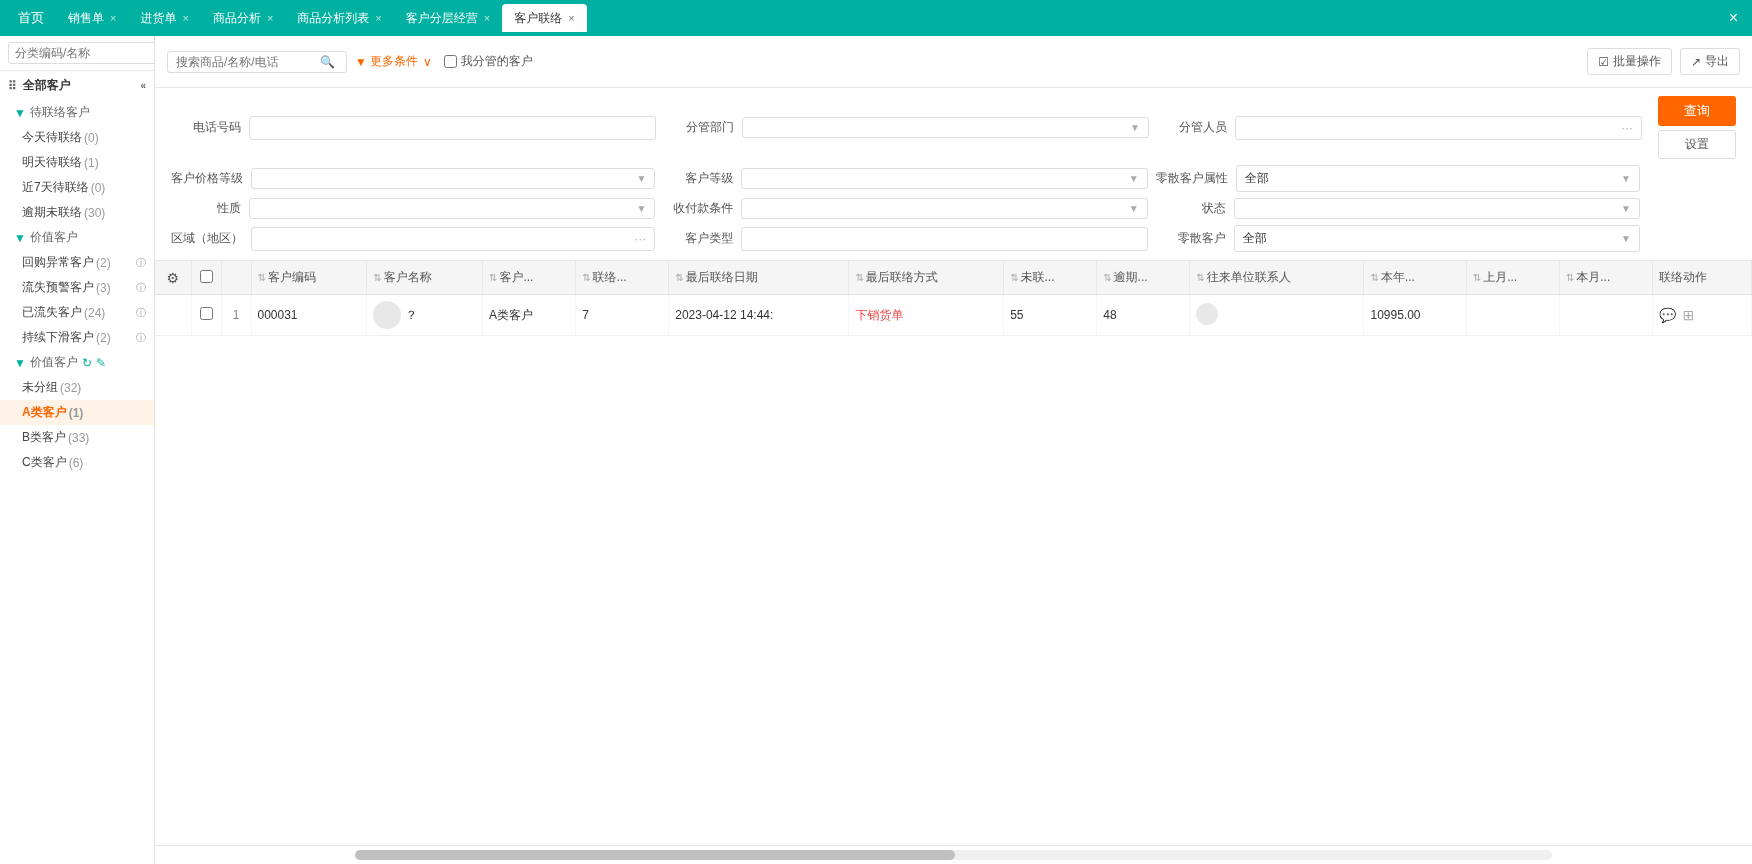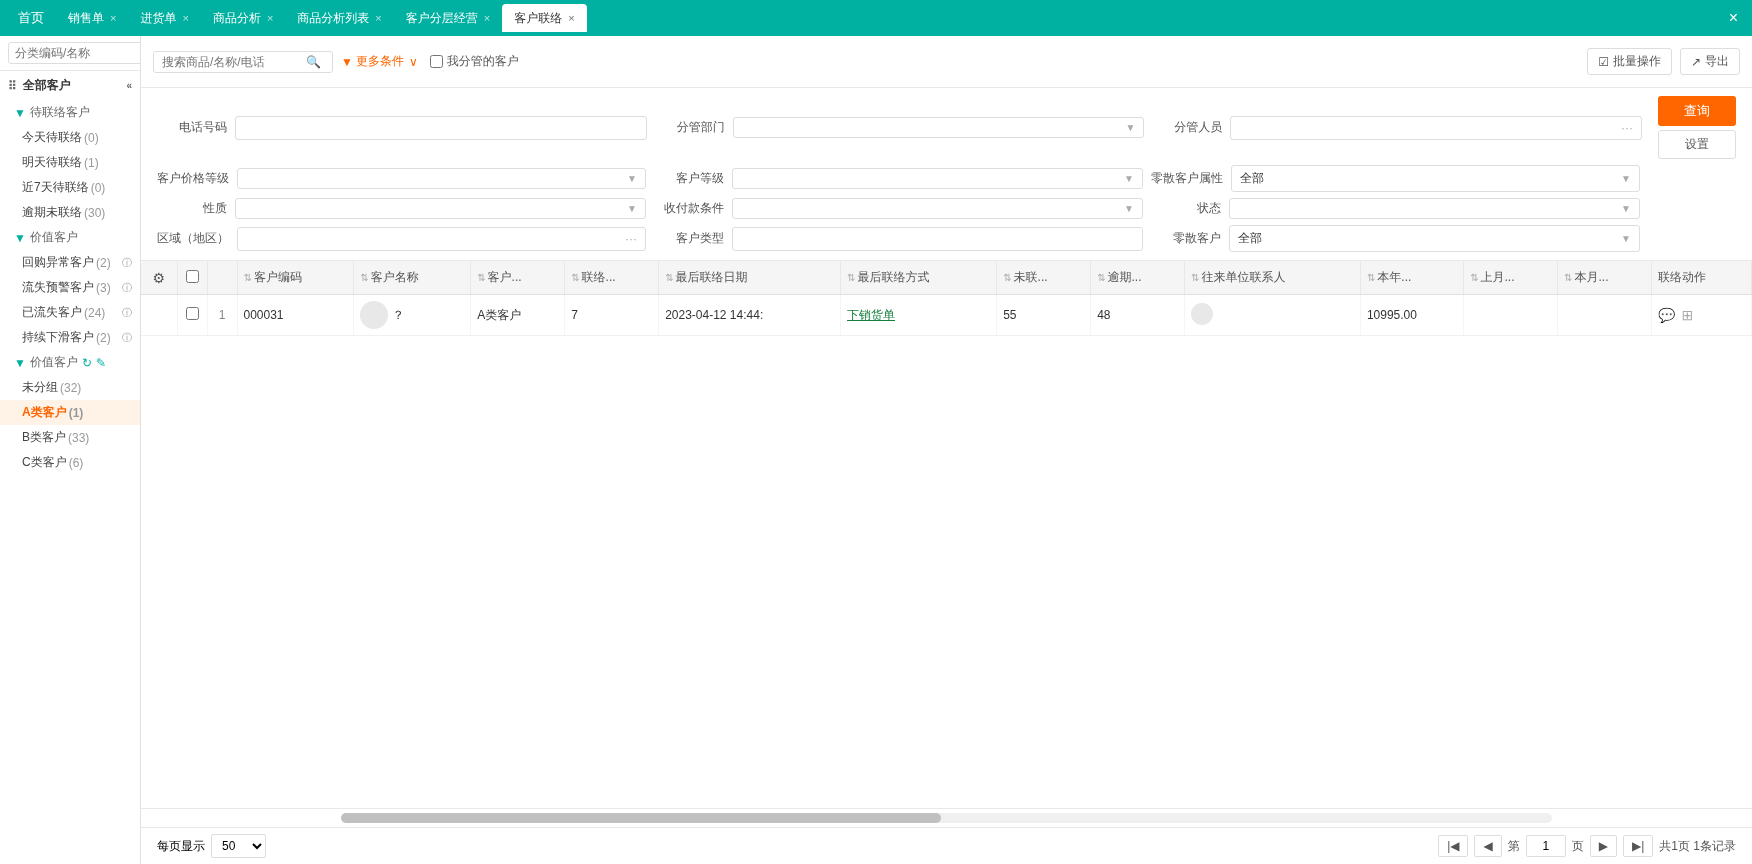--- a/index.html
+++ b/index.html
@@ -22,7 +22,7 @@
 
     
     .sidebar {
-      width: 141px; background: #fff; border-right: 1px solid #e0e0e0; overflow-y: auto; flex-shrink: 0;
+      width: 155px; background: #fff; border-right: 1px solid #e0e0e0; overflow-y: auto; flex-shrink: 0;
       display: flex; flex-direction: column;
     }
     .sidebar-search {

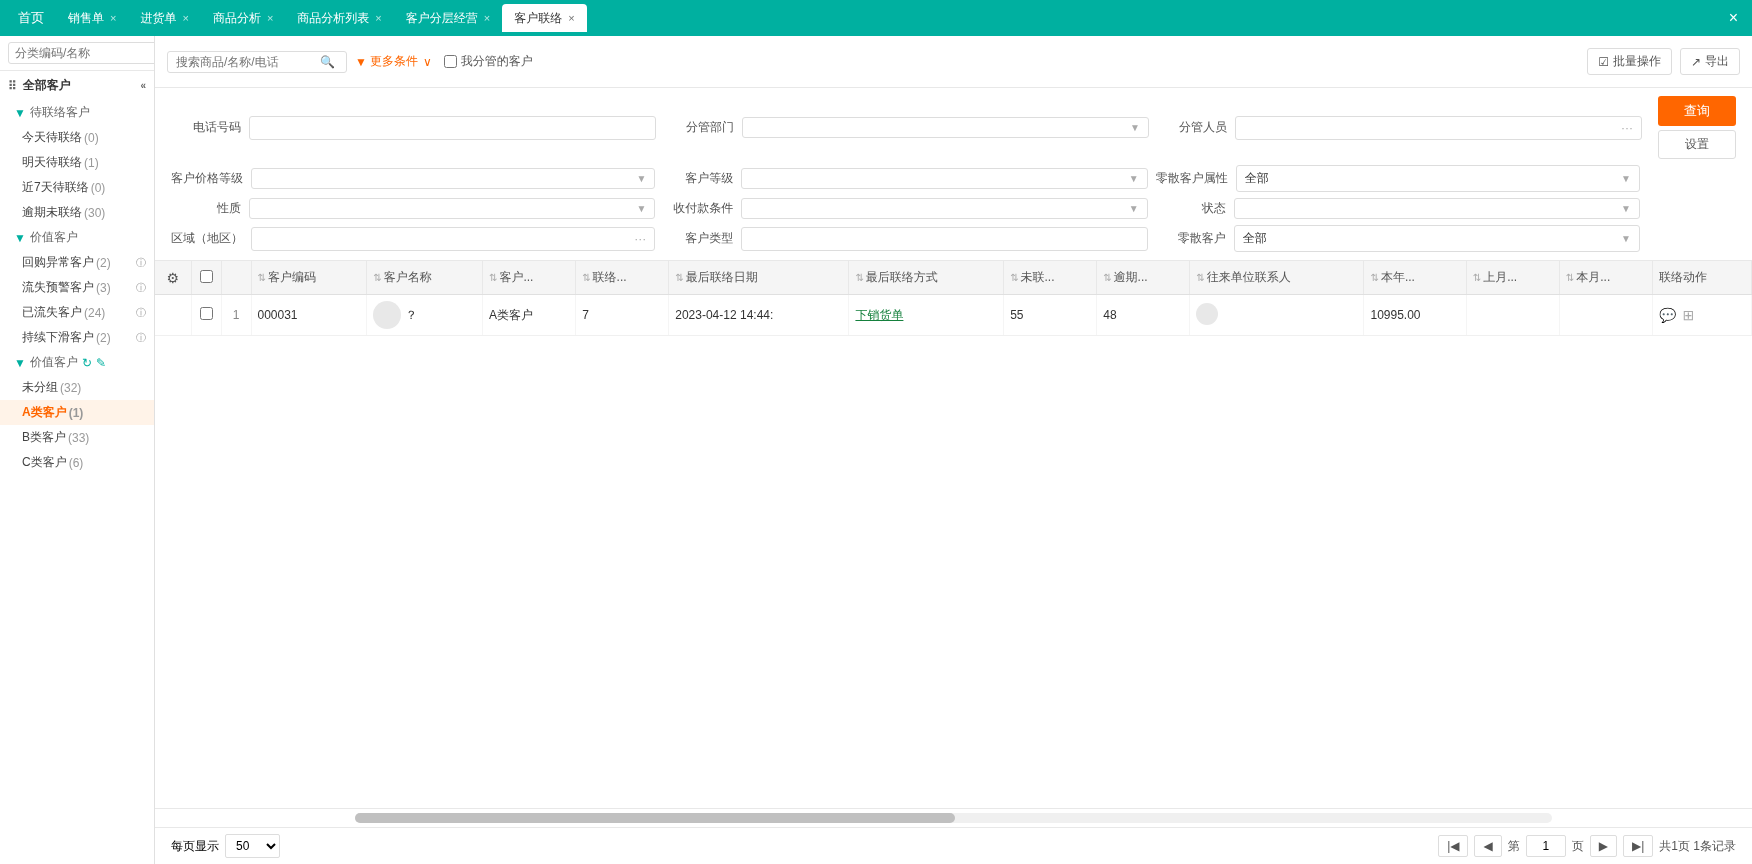--- a/index.html
+++ b/index.html
@@ -109,7 +109,7 @@
       padding: 6px 6px; color: #333; border-bottom: 1px solid #f0f0f0; border-right: 1px solid #f5f5f5;
       white-space: nowrap; font-size: 12px;
     }
-    .link-text { color: #15803d; cursor: pointer; text-decoration: underline; }
+    .link-text { color: #ef4444; cursor: pointer; }
 
     
     .table-footer {

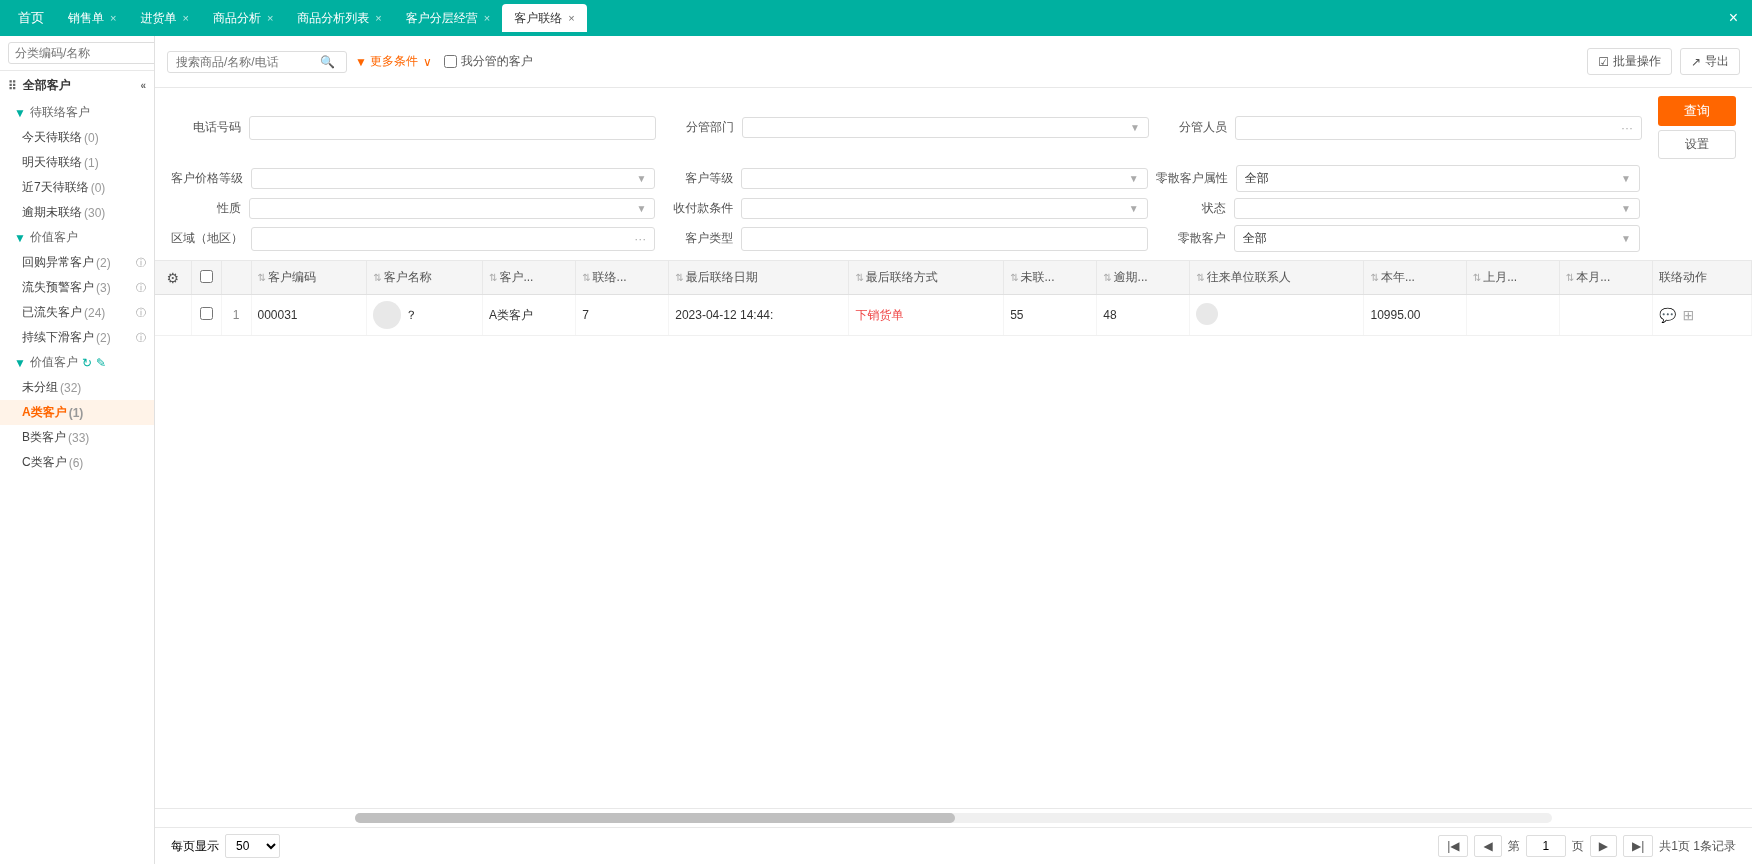--- a/index.html
+++ b/index.html
@@ -488,25 +488,6 @@
       </div>
     </div>
 
-    <div class="table-footer">
-      <div class="footer-left">
-        <span>每页显示</span>
-        <select class="per-page-select">
-          <option>50</option>
-          <option>100</option>
-        </select>
-      </div>
-      <div class="footer-right">
-        <button class="page-btn">|◀</button>
-        <button class="page-btn">◀</button>
-        <span>第</span>
-        <input type="text" class="page-input" value="1" style="">
-        <span>页</span>
-        <button class="page-btn">▶</button>
-        <button class="page-btn">▶|</button>
-        <span>共1页 1条记录</span>
-      </div>
-    </div>
 
   </div>
 </div>

